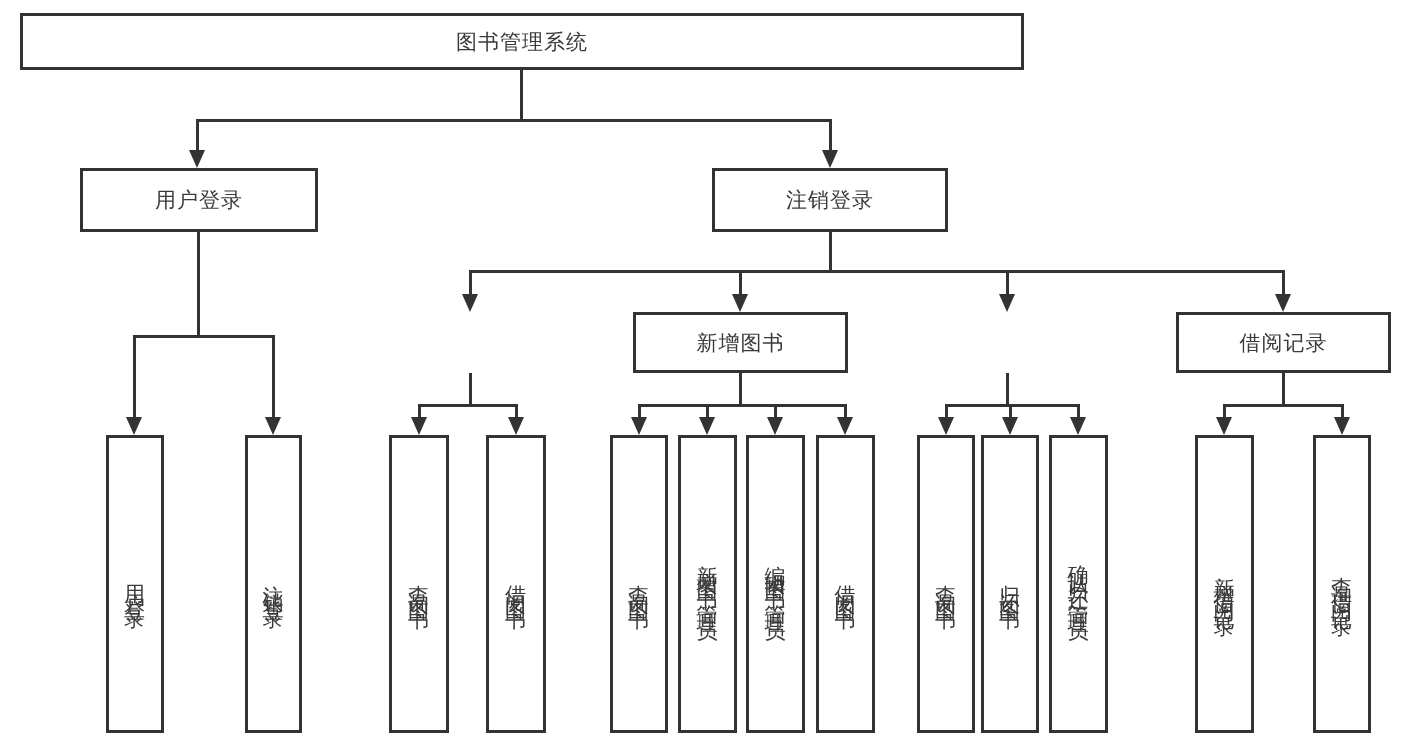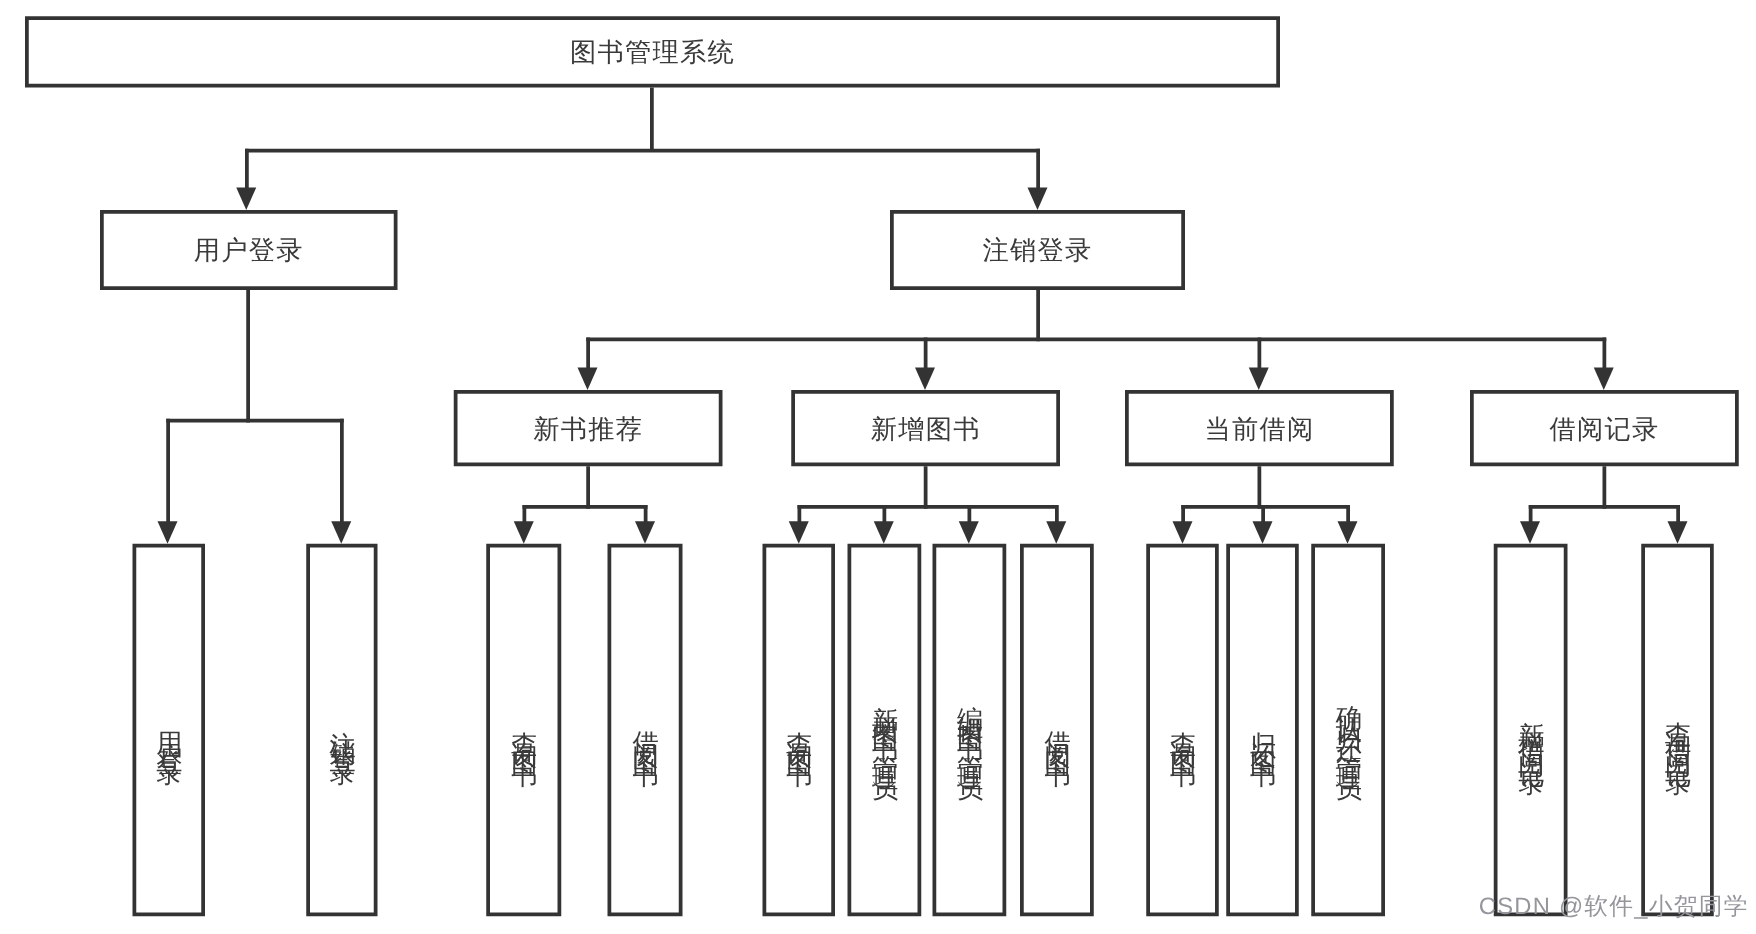--- a/index.html
+++ b/index.html
@@ -45,9 +45,6 @@
     <span class="hlabel">注销登录</span>
   </div>
 
-  <div class="box" style="left:363px;top:312px;width:215px;height:61px">
-    <span class="hlabel">新书推荐</span>
-  </div>
   <div class="box" style="left:633px;top:312px;width:215px;height:61px">
     <span class="hlabel">新增图书</span>
   </div>

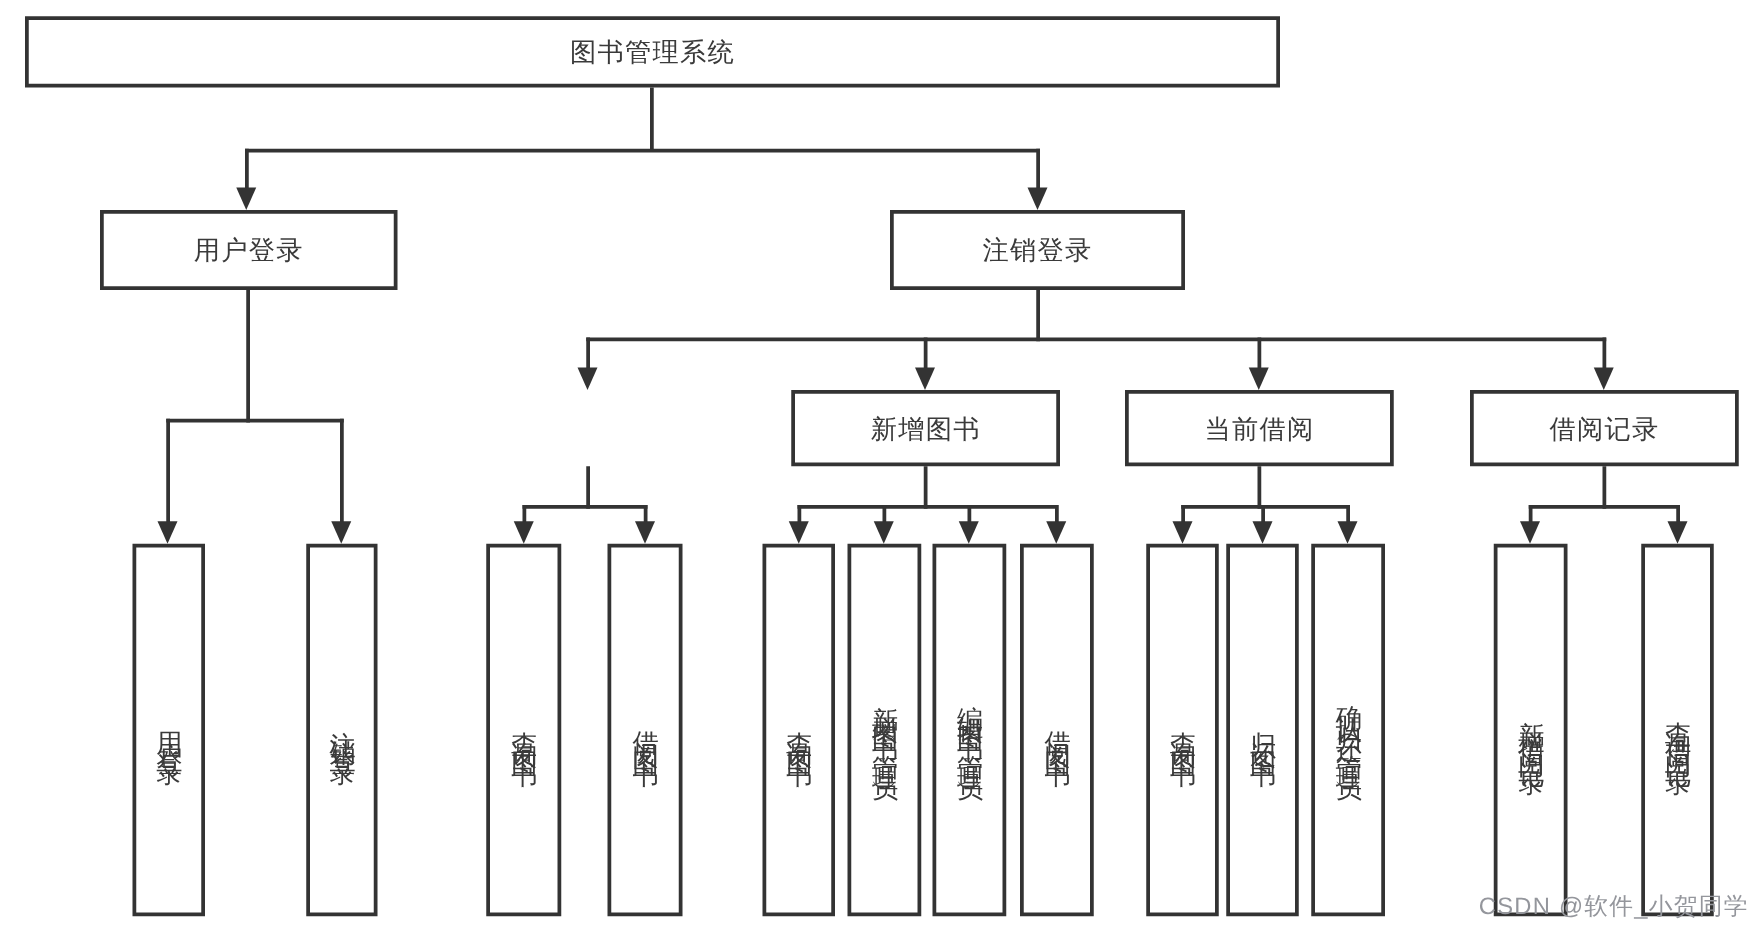--- a/index.html
+++ b/index.html
@@ -47,9 +47,6 @@
 
   <div class="box" style="left:633px;top:312px;width:215px;height:61px">
     <span class="hlabel">新增图书</span>
-  </div>
-  <div class="box" style="left:900px;top:312px;width:215px;height:61px">
-    <span class="hlabel">当前借阅</span>
   </div>
   <div class="box" style="left:1176px;top:312px;width:215px;height:61px">
     <span class="hlabel">借阅记录</span>

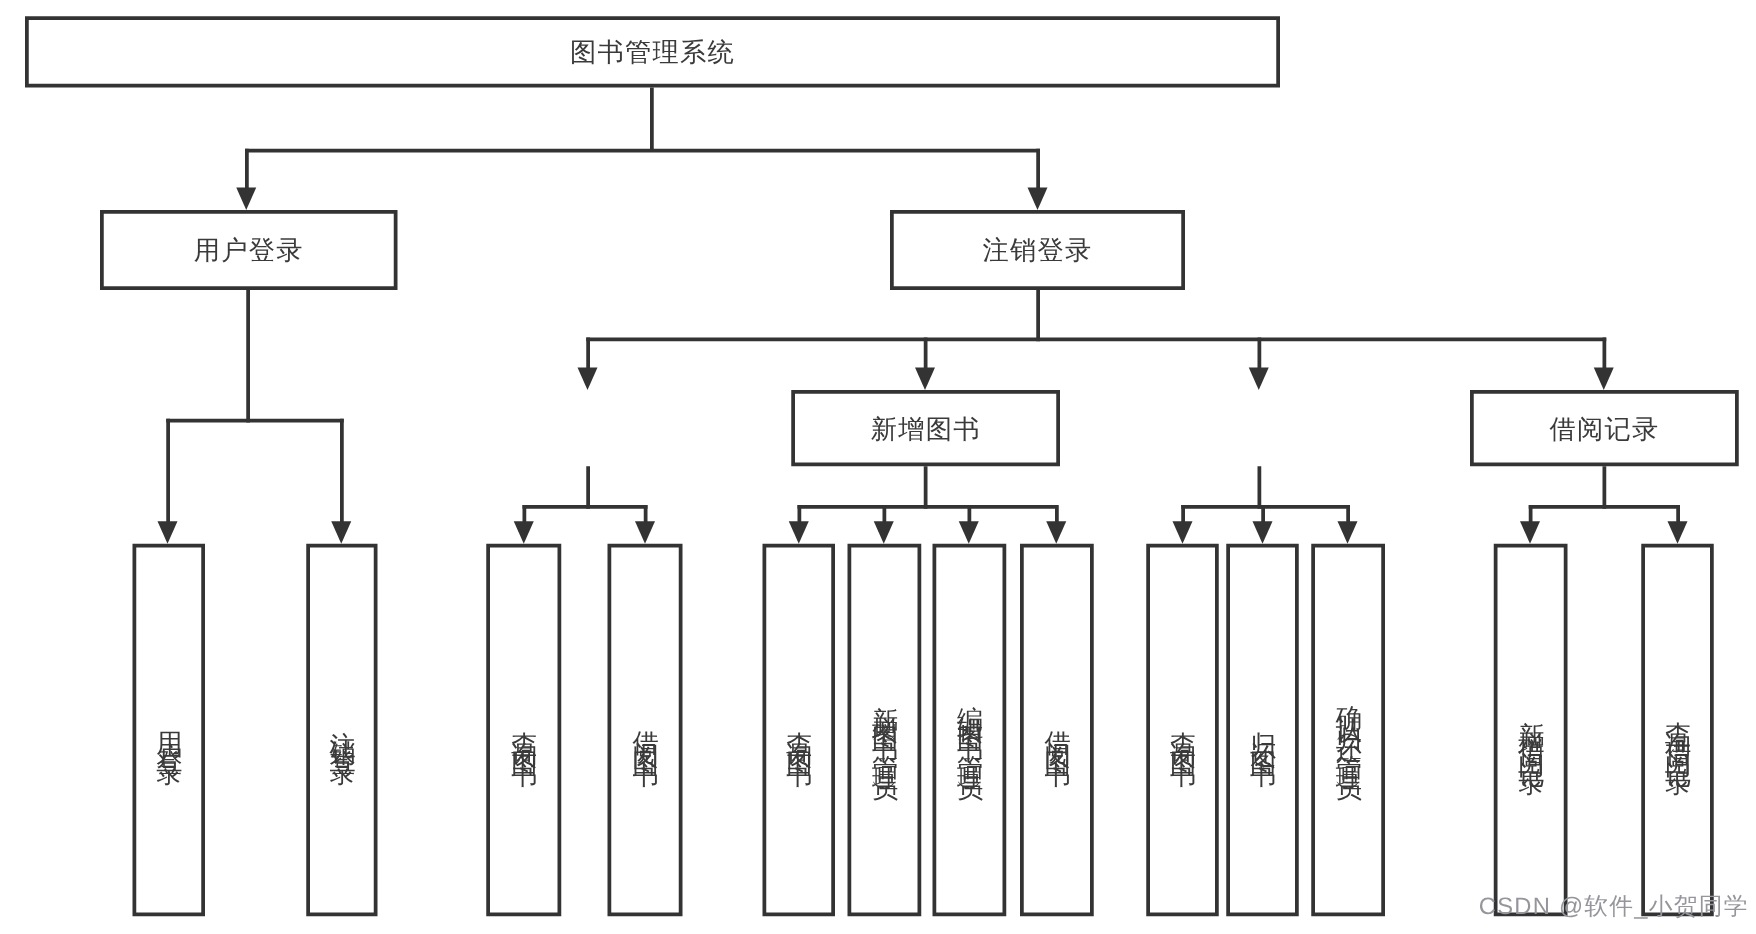--- a/index.html
+++ b/index.html
@@ -155,7 +155,6 @@
   <div class="arrow" style="left:1216px;top:417px"></div>
   <div class="arrow" style="left:1334px;top:417px"></div>
 
-  <div class="watermark" style="color: rgb(148, 150, 156);">CSDN @软件_小贺同学</div>
 </div>
 
 </body></html>

